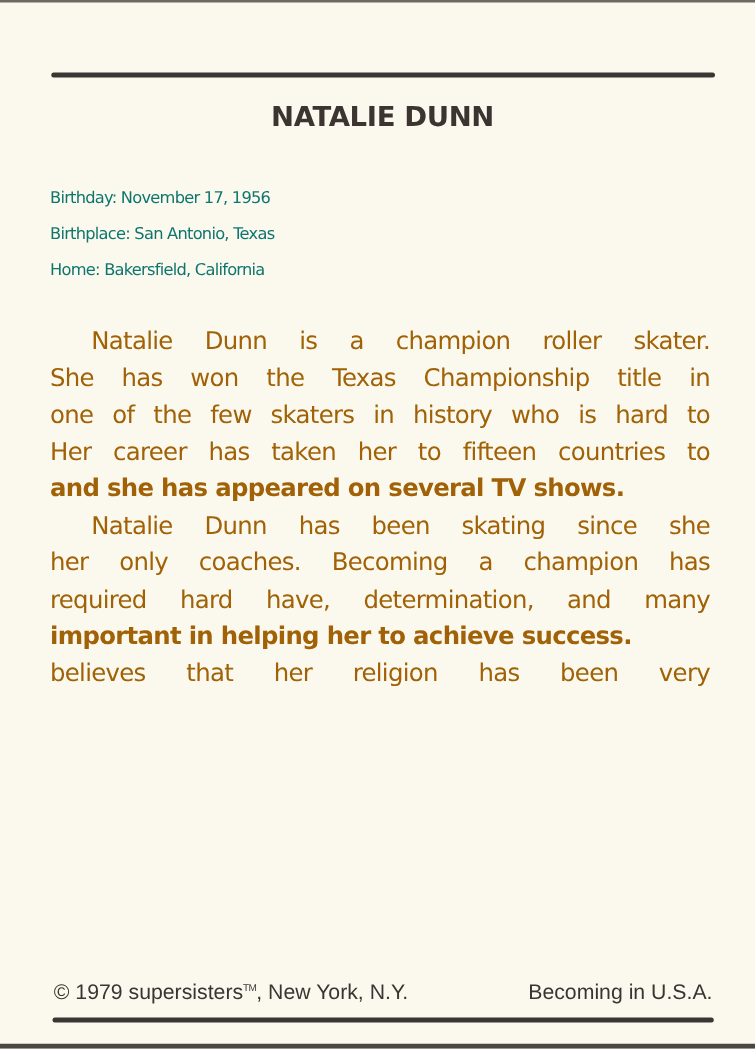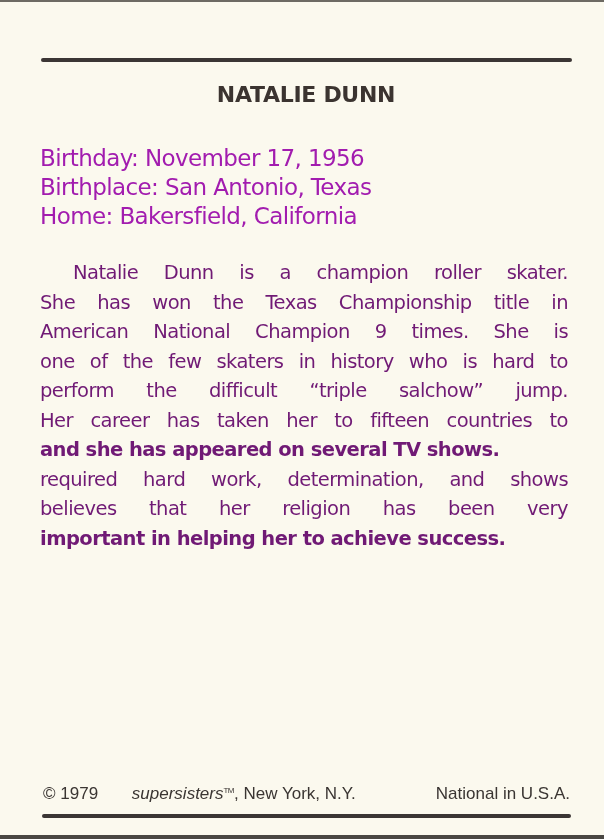--- a/index.html
+++ b/index.html
@@ -56,10 +56,10 @@
       top: 144px;
       left: 40px;
       font-family: "DejaVu Sans", sans-serif;
-      font-size: 23px;
+      font-size: 13px;
       line-height: 29px;
       letter-spacing: -0.6px;
-      color: #a21caf;
+      color: #0f766e;
     }
     .facts div { white-space: nowrap; }
 

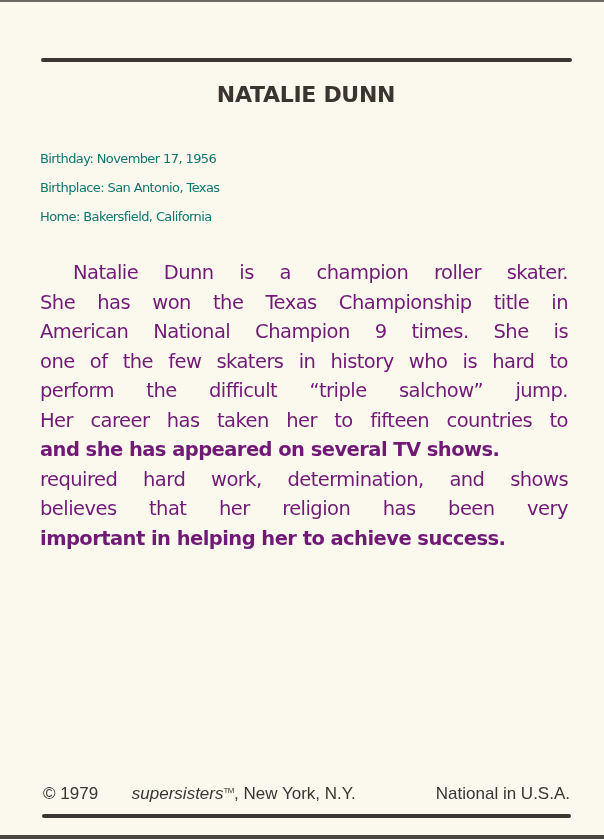--- a/index.html
+++ b/index.html
@@ -72,7 +72,7 @@
       font-size: 19.5px;
       line-height: 29.5px;
       letter-spacing: -0.55px;
-      color: #701a75;
+      color: #a16207;
     }
     .bio .line {
       display: block;

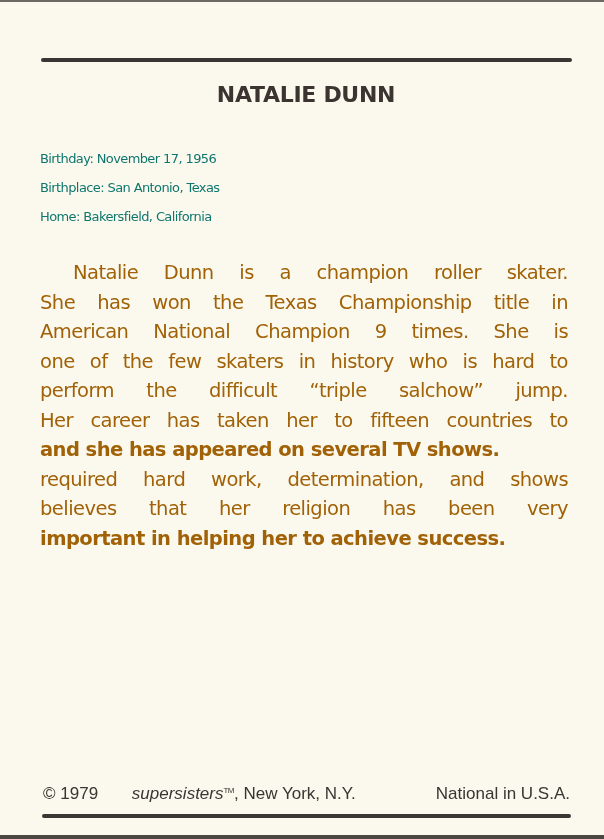--- a/index.html
+++ b/index.html
@@ -134,7 +134,6 @@
   <div>
     <span class="line indent">Natalie Dunn is a champion roller skater.</span>
     <span class="line">She has won the Texas Championship title in</span>
-    <span class="line">American National Champion 9 times. She is</span>
     <span class="line">one of the few skaters in history who is hard to</span>
     <span class="line">perform the difficult “triple salchow” jump.</span>
     <span class="line">Her career has taken her to fifteen countries to</span>

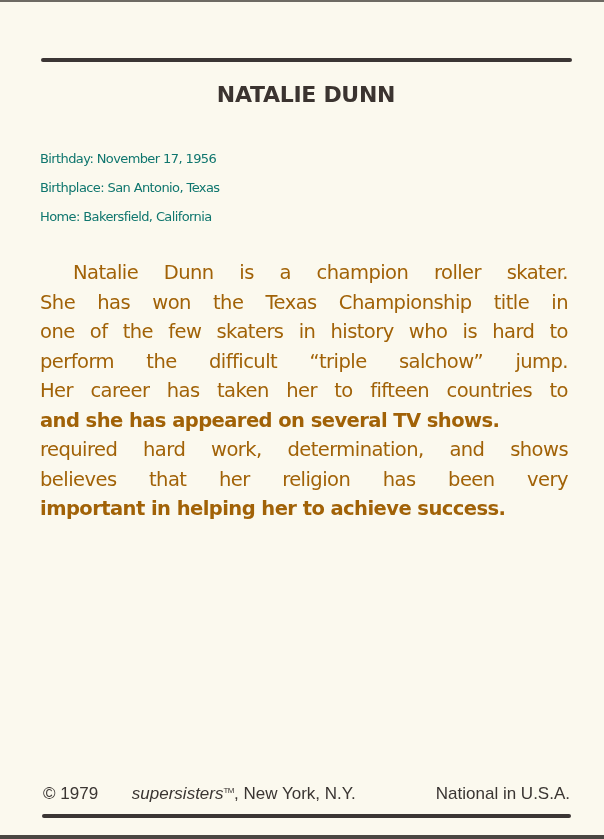--- a/index.html
+++ b/index.html
@@ -135,7 +135,6 @@
     <span class="line indent">Natalie Dunn is a champion roller skater.</span>
     <span class="line">She has won the Texas Championship title in</span>
     <span class="line">one of the few skaters in history who is hard to</span>
-    <span class="line">perform the difficult “triple salchow” jump.</span>
     <span class="line">Her career has taken her to fifteen countries to</span>
     <span class="line last">and she has appeared on several TV shows.</span>
   </div>

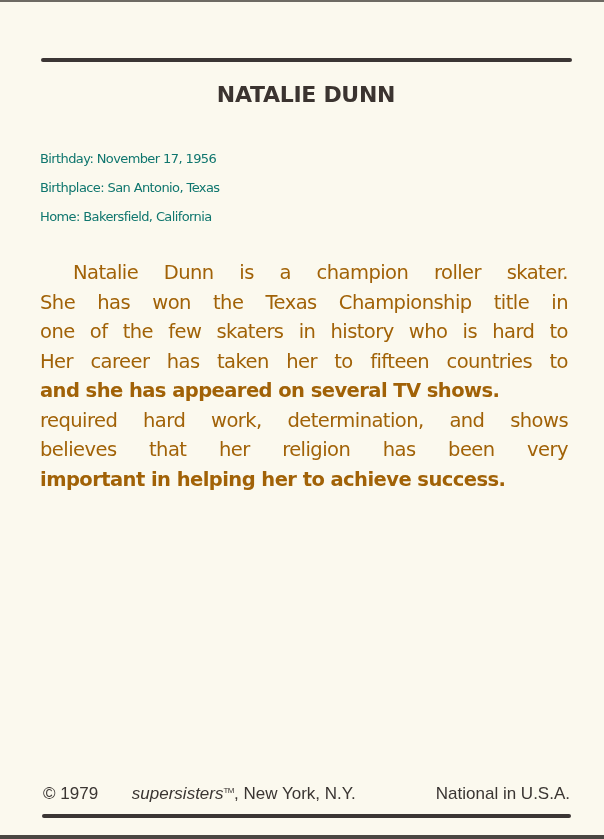--- a/index.html
+++ b/index.html
@@ -139,6 +139,7 @@
     <span class="line last">and she has appeared on several TV shows.</span>
   </div>
   <div>
+    <span class="line indent">Natalie Dunn has been skating since she</span>
     <span class="line">required hard work, determination, and shows</span>
     <span class="line">believes that her religion has been very</span>
     <span class="line last">important in helping her to achieve success.</span>

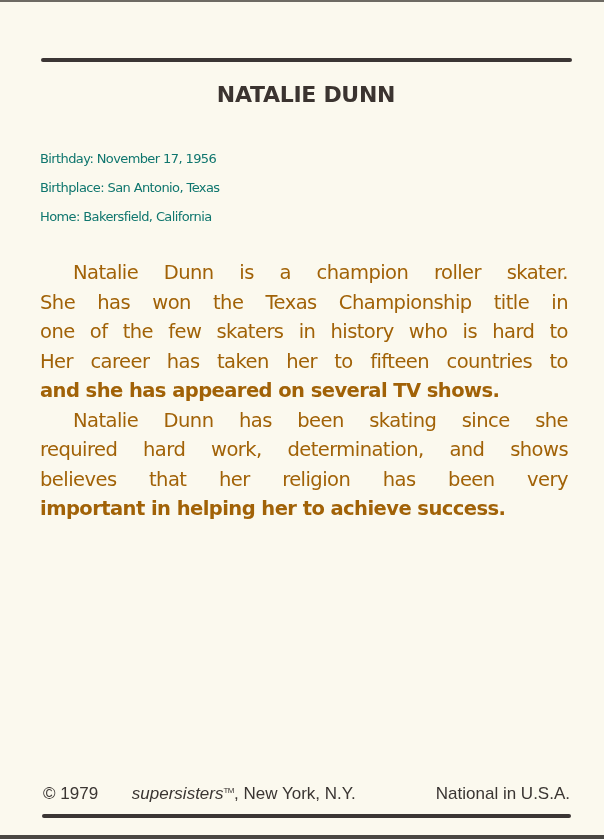--- a/index.html
+++ b/index.html
@@ -140,6 +140,7 @@
   </div>
   <div>
     <span class="line indent">Natalie Dunn has been skating since she</span>
+    <span class="line">her only coaches. Becoming a champion has</span>
     <span class="line">required hard work, determination, and shows</span>
     <span class="line">believes that her religion has been very</span>
     <span class="line last">important in helping her to achieve success.</span>

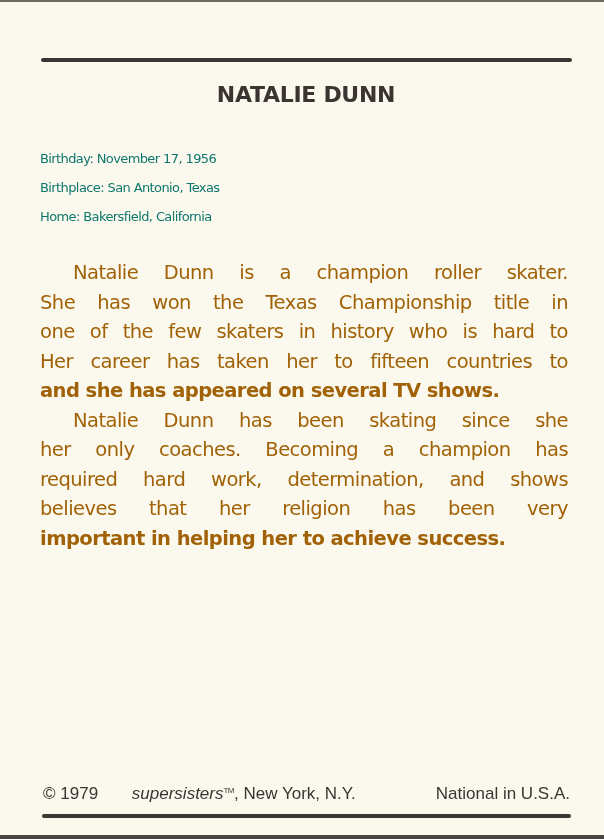--- a/index.html
+++ b/index.html
@@ -141,7 +141,7 @@
   <div>
     <span class="line indent">Natalie Dunn has been skating since she</span>
     <span class="line">her only coaches. Becoming a champion has</span>
-    <span class="line">required hard work, determination, and shows</span>
+    <span class="line">required hard have, determination, and many</span>
     <span class="line">believes that her religion has been very</span>
     <span class="line last">important in helping her to achieve success.</span>
   </div>

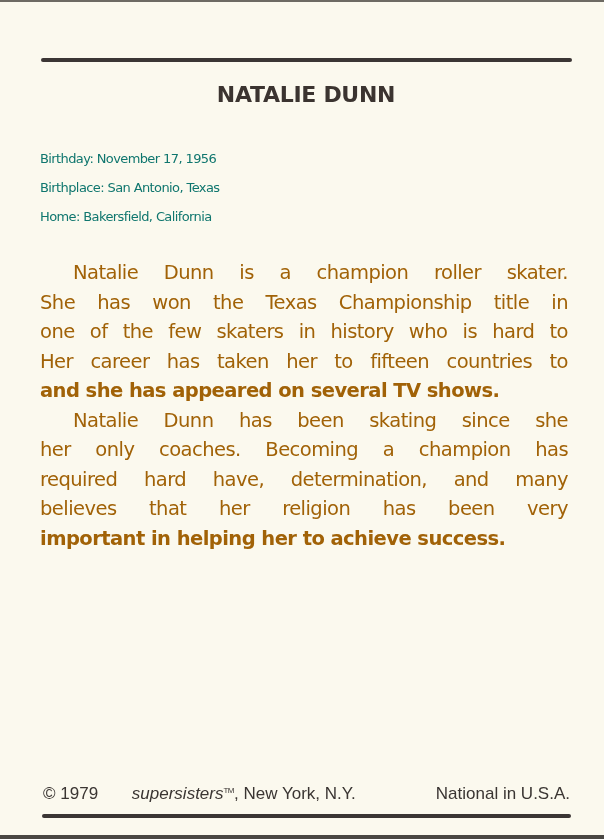--- a/index.html
+++ b/index.html
@@ -142,8 +142,8 @@
     <span class="line indent">Natalie Dunn has been skating since she</span>
     <span class="line">her only coaches. Becoming a champion has</span>
     <span class="line">required hard have, determination, and many</span>
+    <span class="line last">important in helping her to achieve success.</span>
     <span class="line">believes that her religion has been very</span>
-    <span class="line last">important in helping her to achieve success.</span>
   </div>
 </div>
 

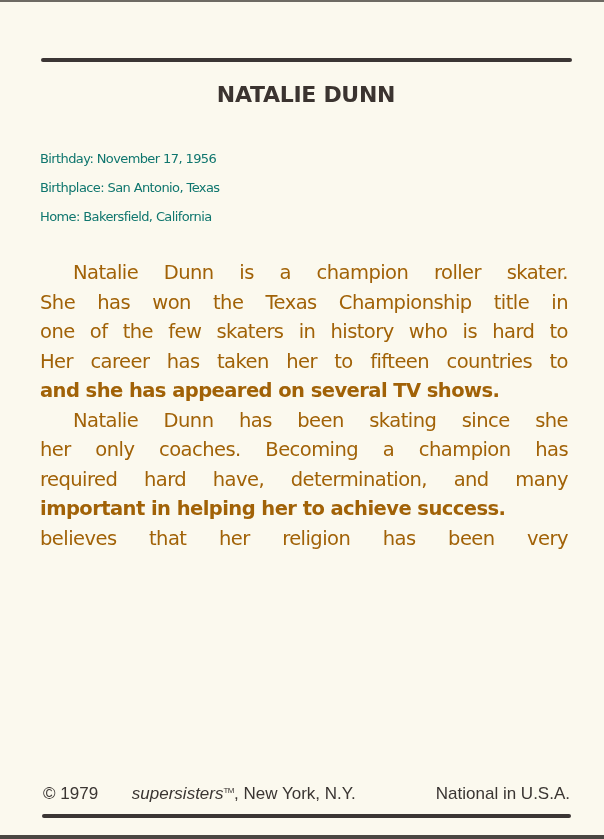--- a/index.html
+++ b/index.html
@@ -106,8 +106,6 @@
       font-size: 17px;
     }
     .footer .brand {
-      font-style: italic;
-      margin-left: 29px;
     }
     .footer .tm {
       font-size: 8px;

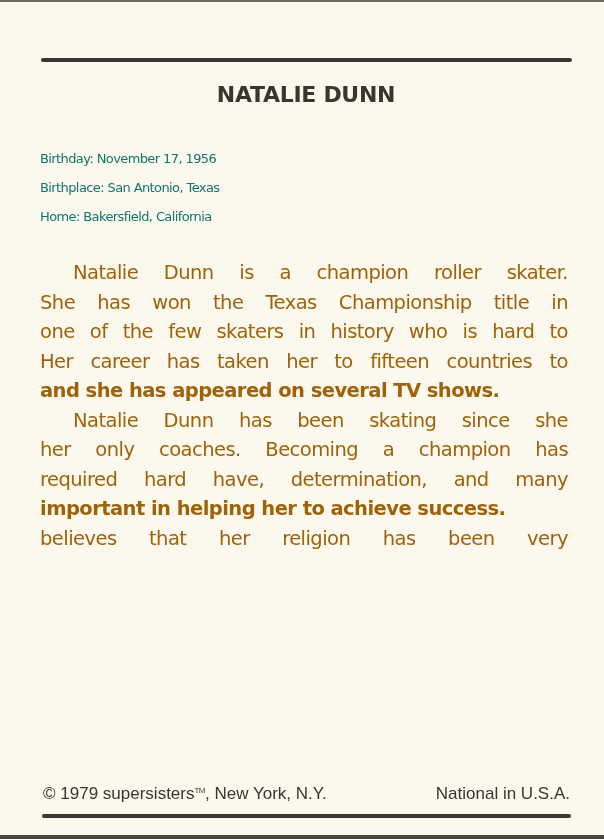--- a/index.html
+++ b/index.html
@@ -151,7 +151,7 @@
     <span>1979</span>
     <span class="brand">supersisters</span><span class="tm">TM</span><span>, New York, N.Y.</span>
   </span>
-  <span>National in U.S.A.</span>
+  <span>Becoming in U.S.A.</span>
 </div>
 
 <div class="rule bottom"></div>

